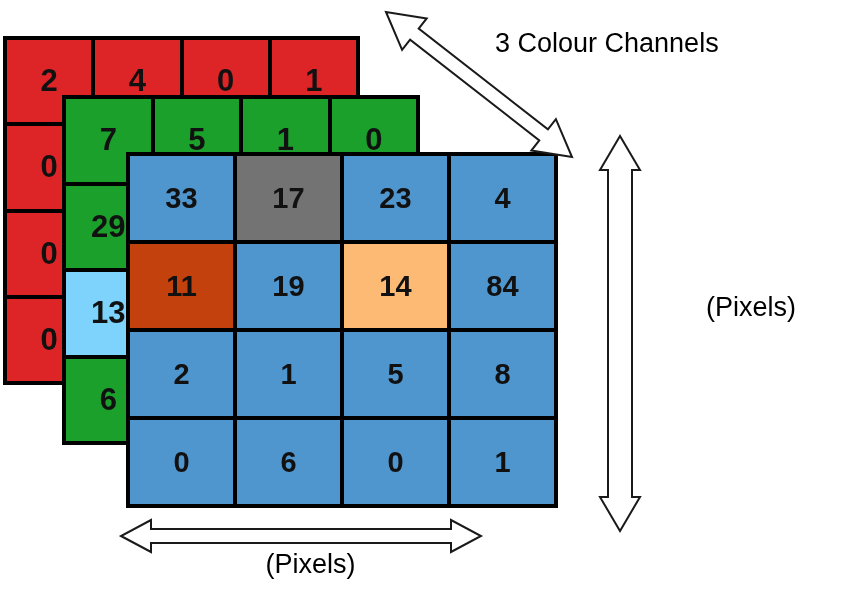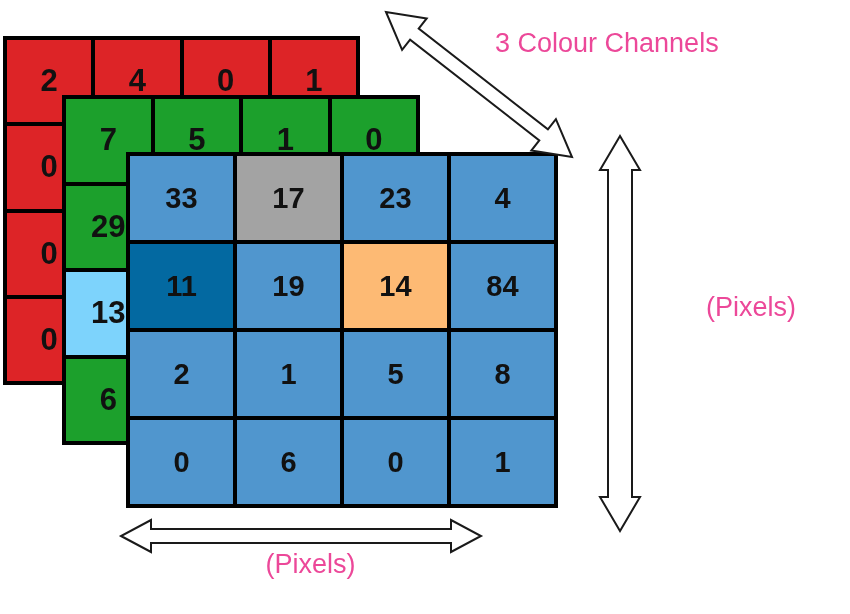--- a/index.html
+++ b/index.html
@@ -49,7 +49,7 @@
   }
   .label {
     position:absolute;
-    color:#ec4899;
+    color:#000000;
     z-index:6;
   }
   #channels-label {

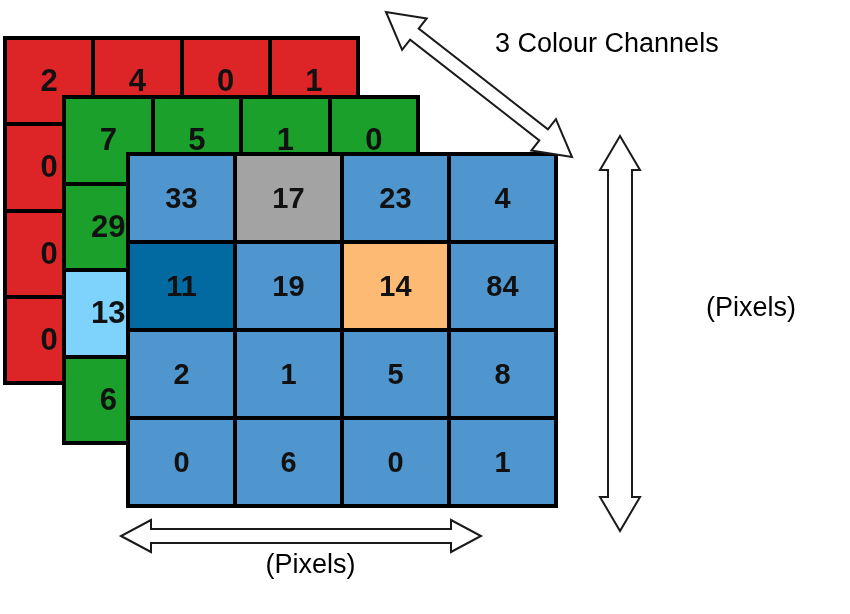--- a/index.html
+++ b/index.html
@@ -117,7 +117,7 @@
     </div>
   <div id="blue-grid" class="grid">
       <div class="cell" style="background: rgb(80, 150, 206);">33</div>
-      <div class="cell" style="background: #a3a3a3;">17</div>
+      <div class="cell" style="background: #737373;">17</div>
       <div class="cell" style="background: rgb(80, 150, 206);">23</div>
       <div class="cell" style="background: rgb(80, 150, 206);">4</div>
       <div class="cell" style="background: #0369a1;">11</div>

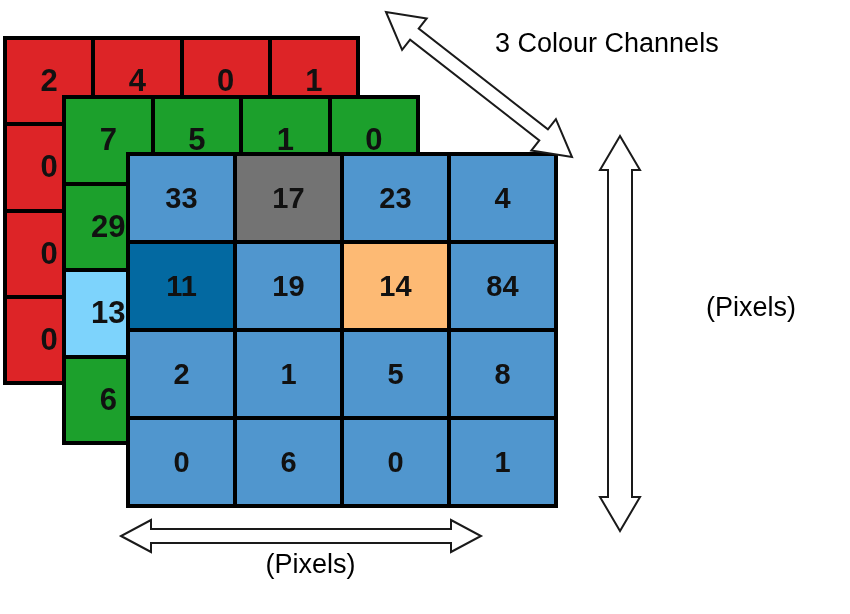--- a/index.html
+++ b/index.html
@@ -120,7 +120,7 @@
       <div class="cell" style="background: #737373;">17</div>
       <div class="cell" style="background: rgb(80, 150, 206);">23</div>
       <div class="cell" style="background: rgb(80, 150, 206);">4</div>
-      <div class="cell" style="background: #0369a1;">11</div>
+      <div class="cell" style="background: #c2410c;">11</div>
       <div class="cell" style="background: rgb(80, 150, 206);">19</div>
       <div class="cell" style="background: #fdba74;">14</div>
       <div class="cell" style="background: rgb(80, 150, 206);">84</div>

